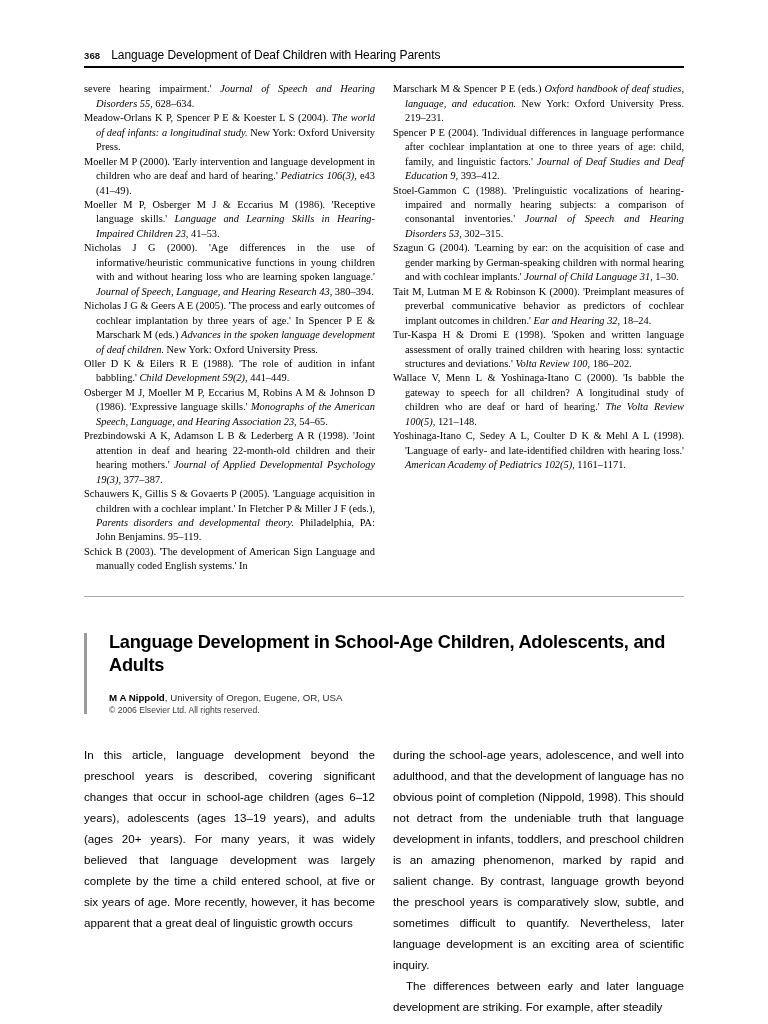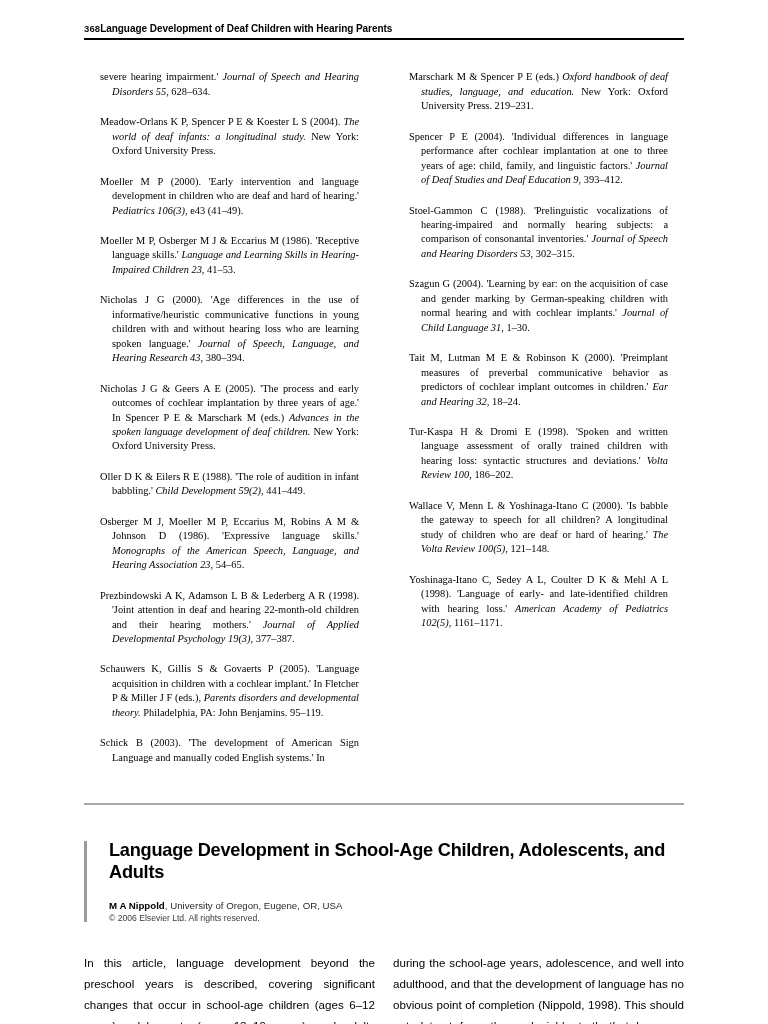--- a/index.html
+++ b/index.html
@@ -28,7 +28,8 @@
   .running-head {
     display: flex;
     align-items: baseline;
-    padding-top: 23px;
+    gap: 11px;
+    padding-top: 48px;
   }
   .folio {
     font-family: "Liberation Sans", sans-serif;

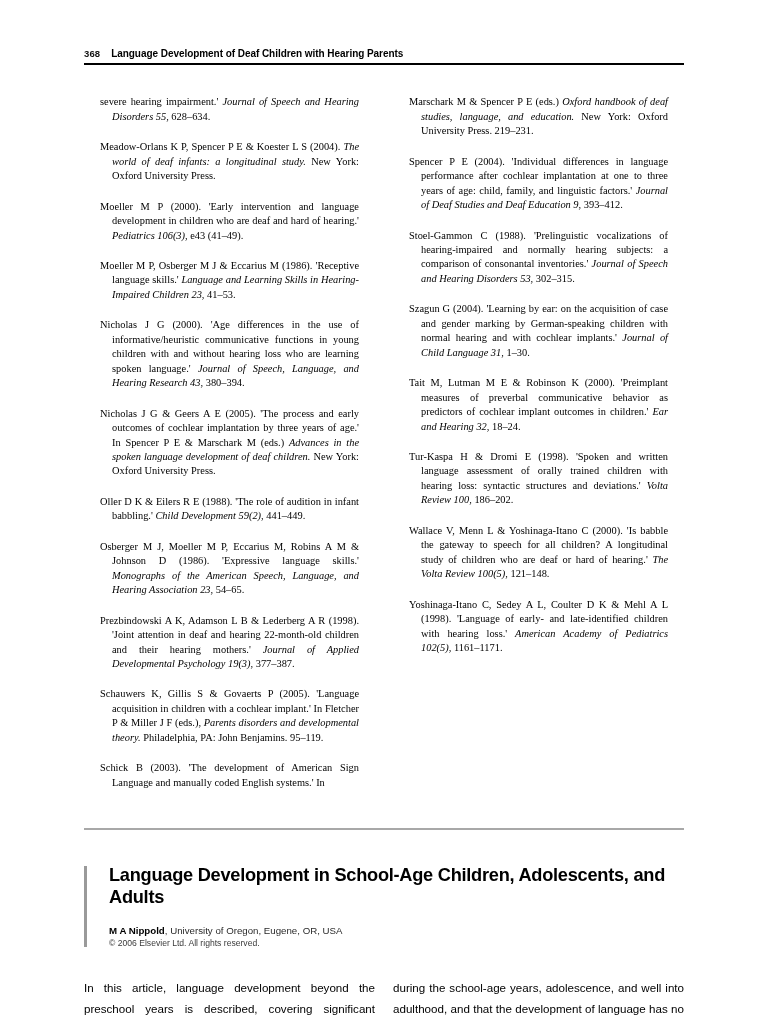--- a/index.html
+++ b/index.html
@@ -40,8 +40,8 @@
   }
   .running-title {
     font-family: "Liberation Sans", sans-serif;
-    font-size: 10px;
-    font-weight: bold;
+    font-size: 12px;
+    font-weight: normal;
     color: #000;
     letter-spacing: -0.05px;
   }

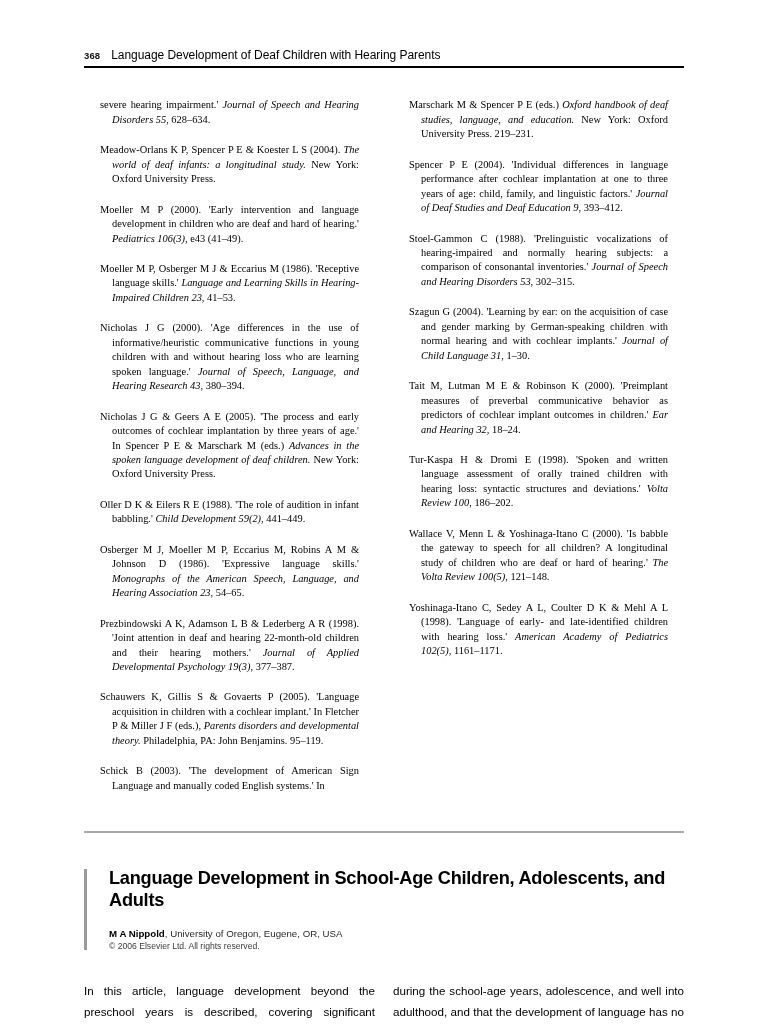--- a/index.html
+++ b/index.html
@@ -67,7 +67,7 @@
     line-height: 14.45px;
     text-align: justify;
     text-justify: inter-word;
-    margin: 16px;
+    margin: 0;
     padding-left: 12px;
     text-indent: -12px;
     hyphens: manual;

